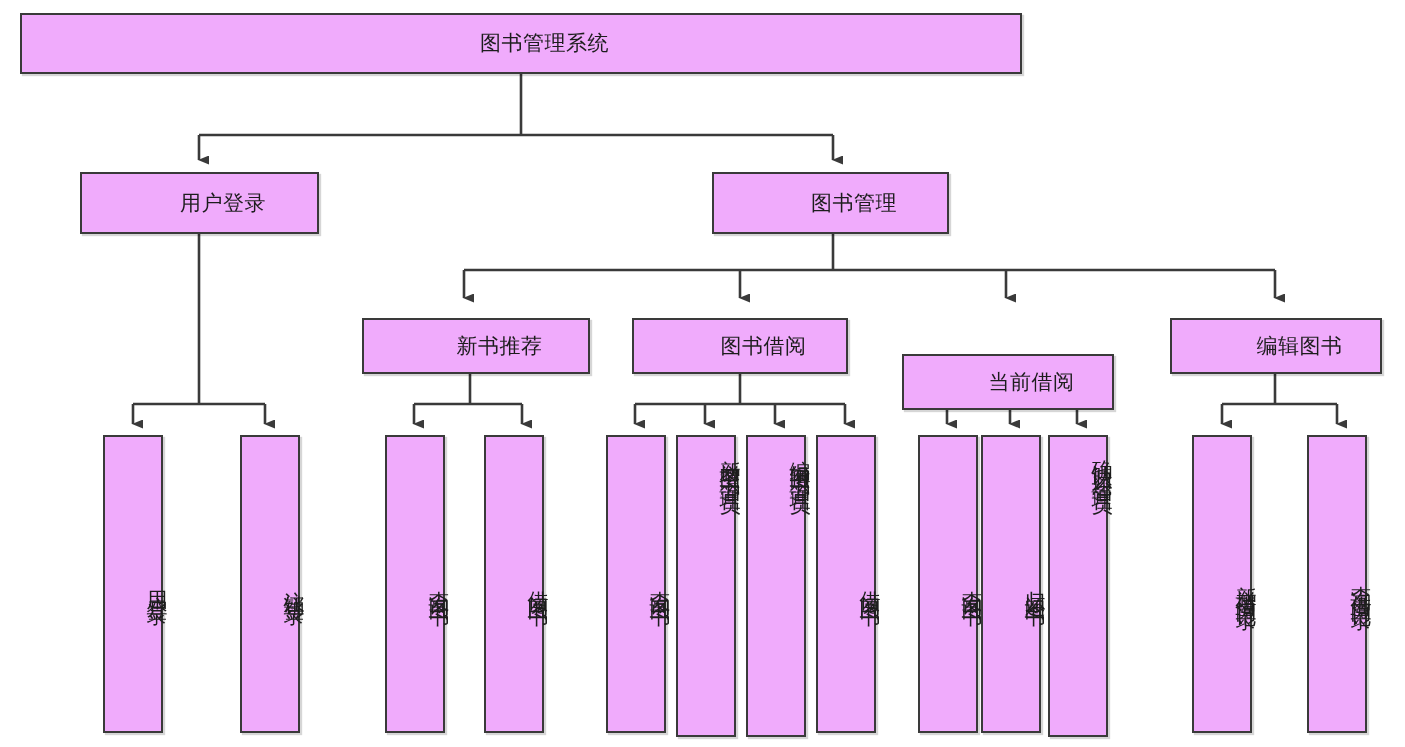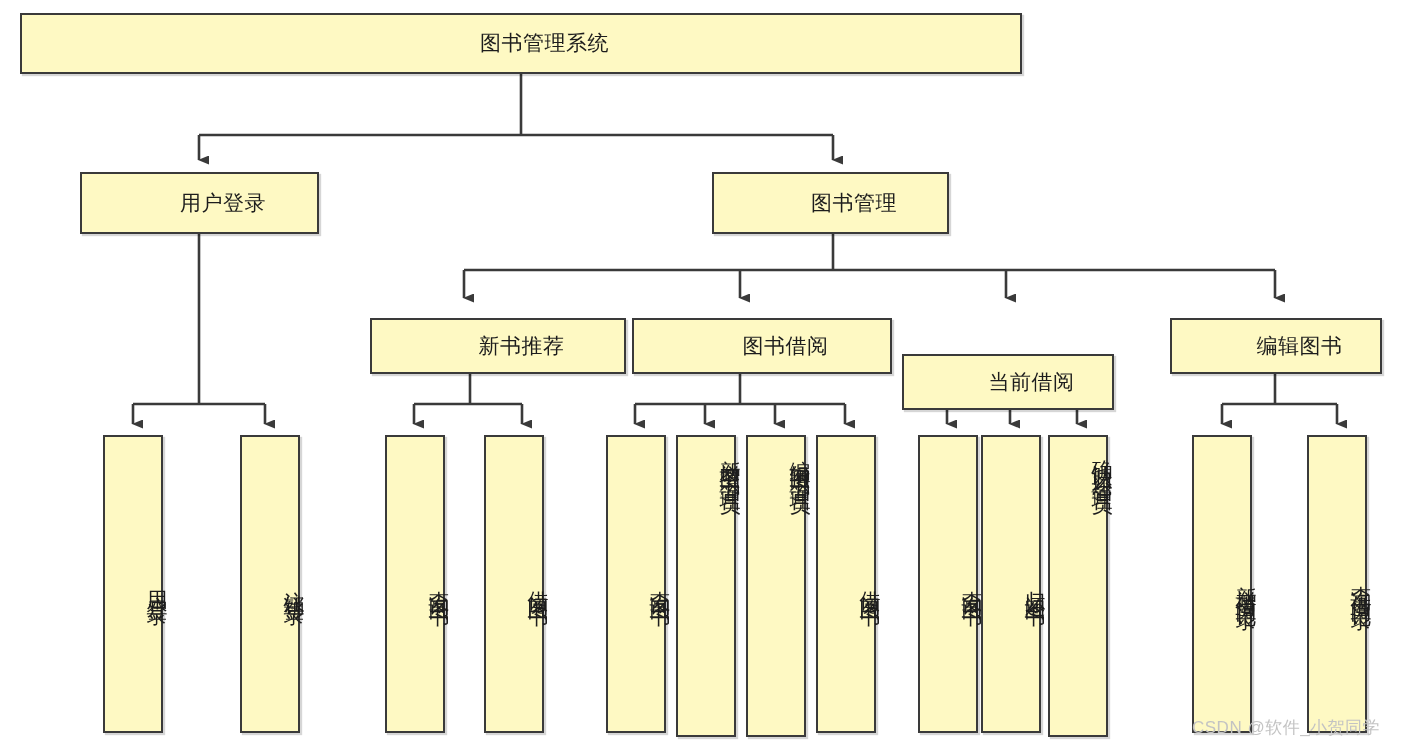--- a/index.html
+++ b/index.html
@@ -28,7 +28,7 @@
   .node {
     position: absolute;
     box-sizing: border-box;
-    background: #fef9c3;
+    background: #f0abfc;
     border: 2.5px solid #3a3a3a;
     box-shadow: 2px 2px 1px rgba(0,0,0,0.16);
     display: flex;

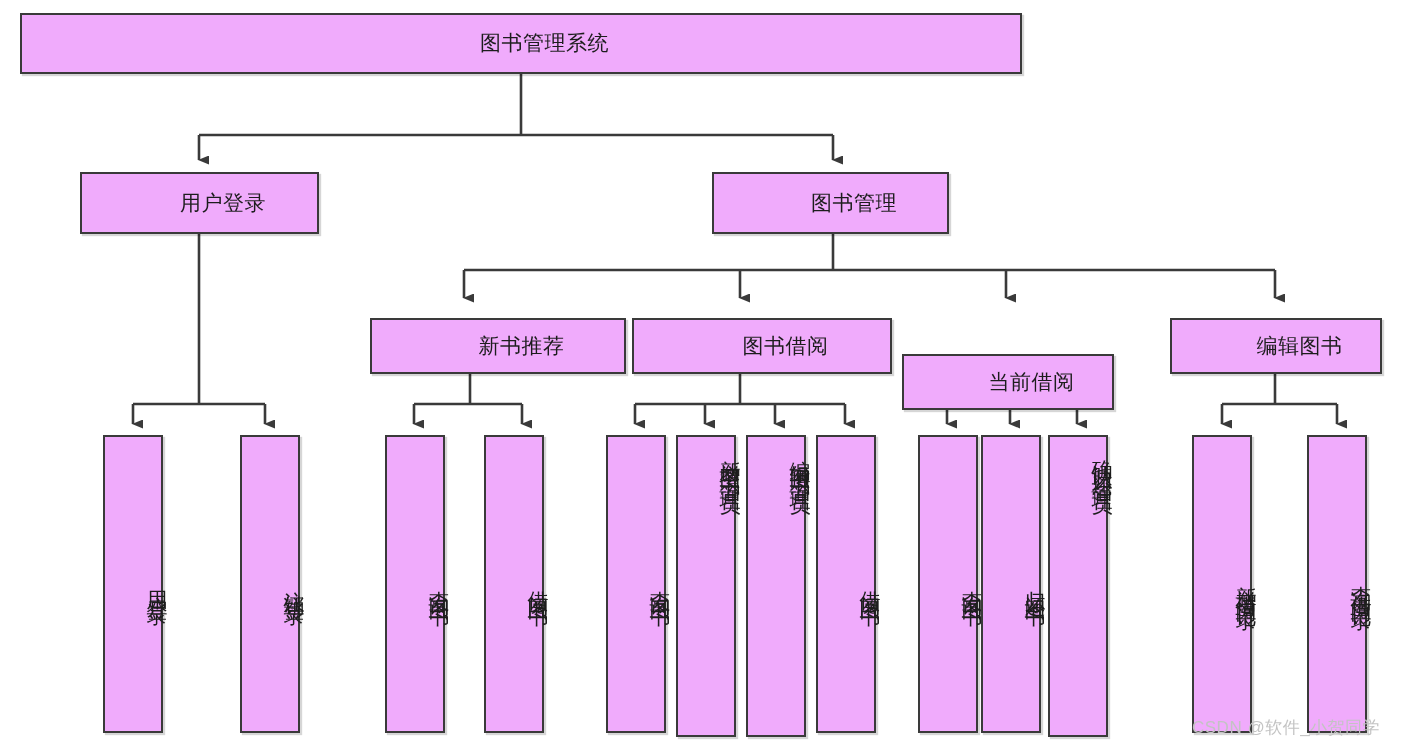--- a/index.html
+++ b/index.html
@@ -138,7 +138,7 @@
     <span class="node-label">图书管理</span>
   </div>
 
-  <div class="node" style="left:370px; top:318px; width:256px; height:56px;">
+  <div class="node" style="left:362px; top:318px; width:228px; height:56px;">
     <span class="node-label">新书推荐</span>
   </div>
   <div class="node" style="left:632px; top:318px; width:260px; height:56px;">

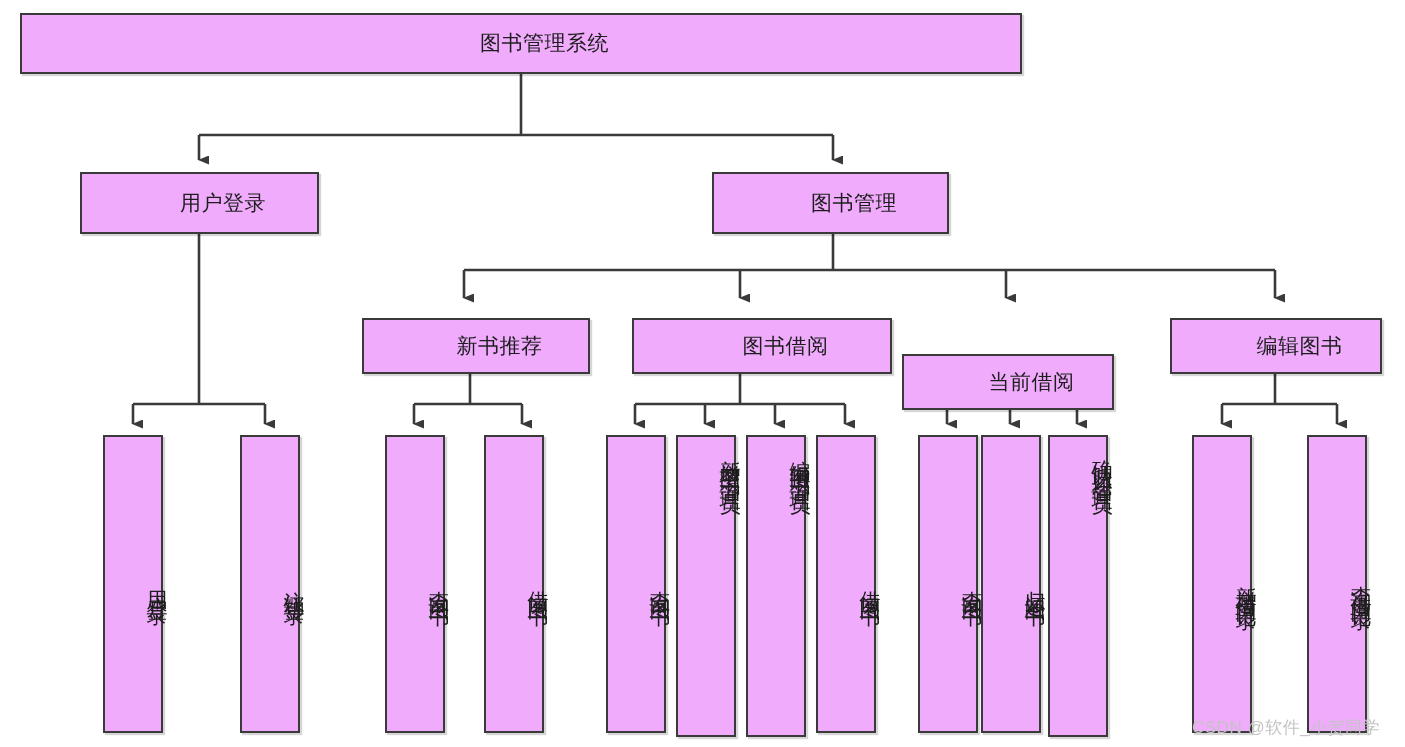--- a/index.html
+++ b/index.html
@@ -141,7 +141,7 @@
   <div class="node" style="left:362px; top:318px; width:228px; height:56px;">
     <span class="node-label">新书推荐</span>
   </div>
-  <div class="node" style="left:632px; top:318px; width:260px; height:56px;">
+  <div class="node" style="left:632px; top:318px; width:216px; height:56px;">
     <span class="node-label">图书借阅</span>
   </div>
   <div class="node" style="left:902px; top:318px; width:212px; height:56px;margin-top:36px;">

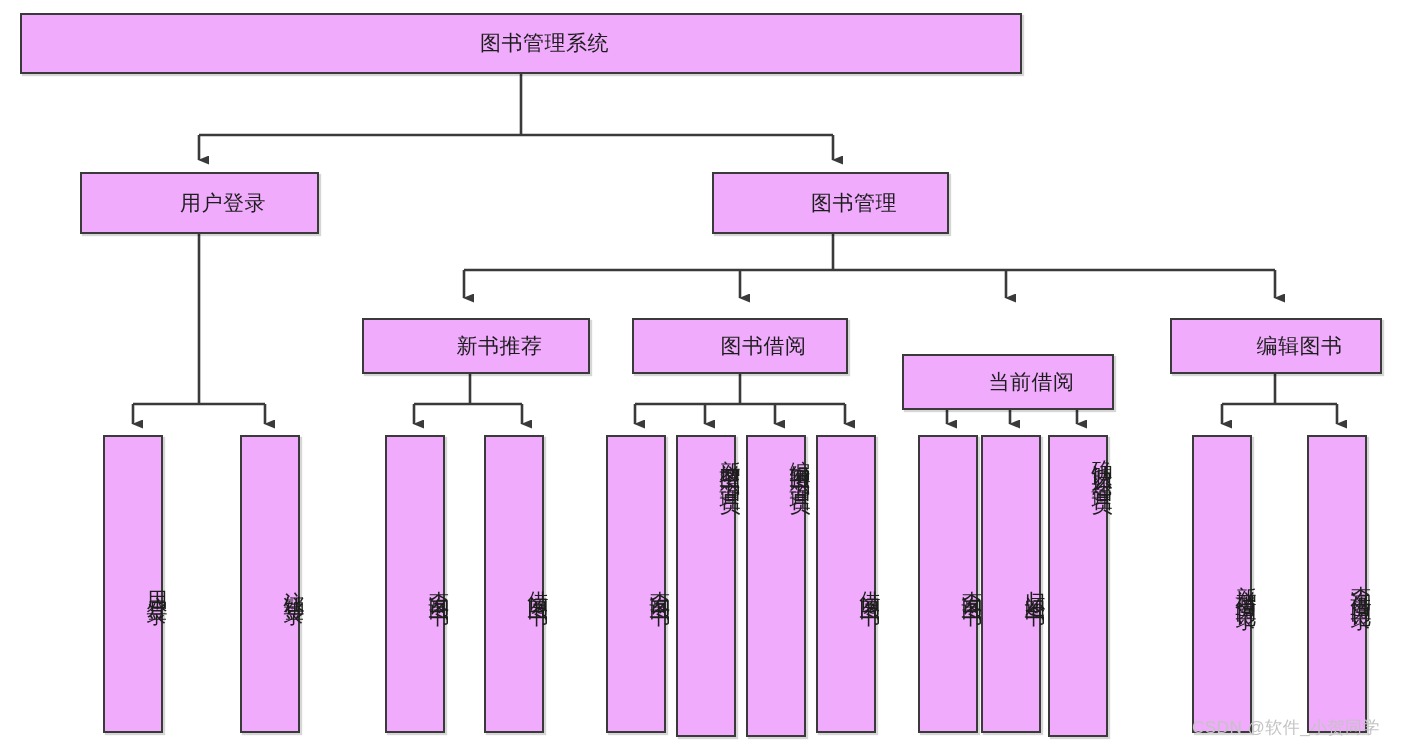--- a/index.html
+++ b/index.html
@@ -195,7 +195,6 @@
     <span class="node-label">查询借阅记录</span>
   </div>
 
-  <div class="watermark" style="left:1192px; top:716px;">CSDN @软件_小贺同学</div>
 
 </div>
 

